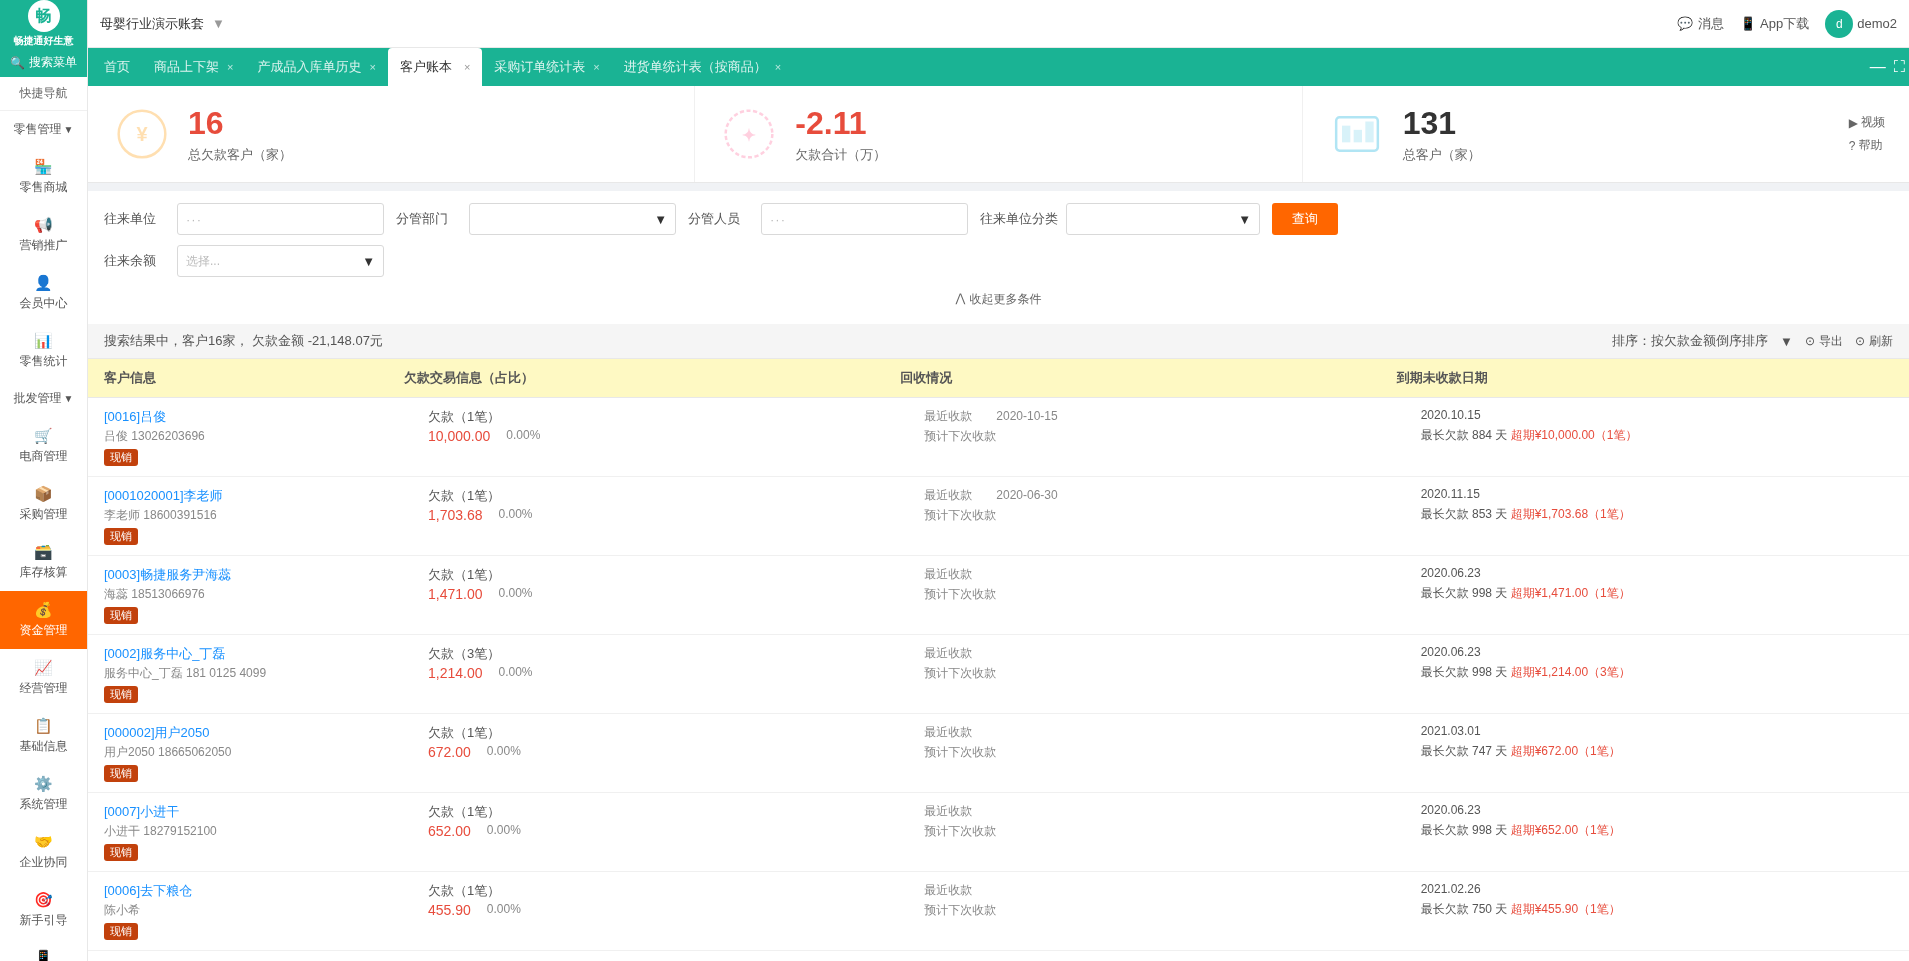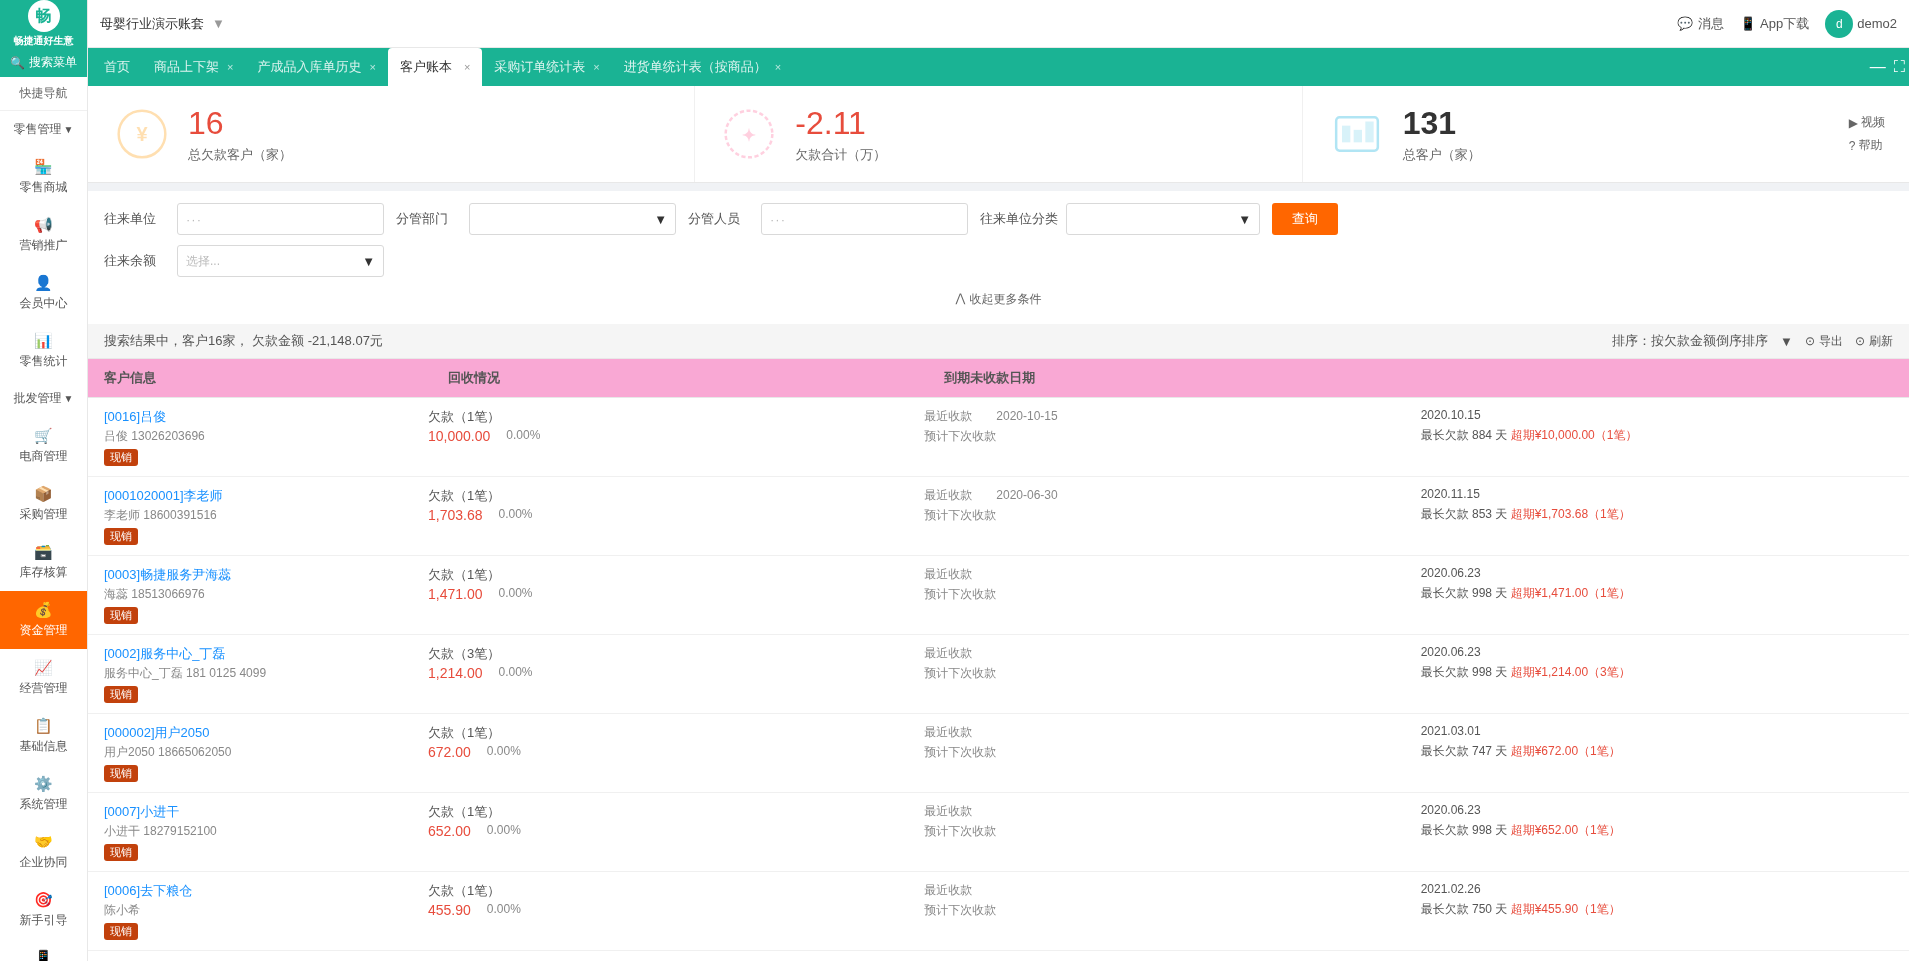--- a/index.html
+++ b/index.html
@@ -46,7 +46,7 @@
     .stat-icon { width: 60px; height: 60px; display: flex; align-items: center; justify-content: center; opacity: 0.3; }
     .stat-icon svg { width: 50px; height: 50px; }
     .stat-info { display: flex; flex-direction: column; }
-    .stat-number { font-size: 32px; font-weight: normal; }
+    .stat-number { font-size: 32px; font-weight: bold; }
     .stat-number.red { color: #e74c3c; }
     .stat-number.dark { color: #333; font-weight: 900; }
     .stat-label { font-size: 13px; color: #666; margin-top: 4px; }

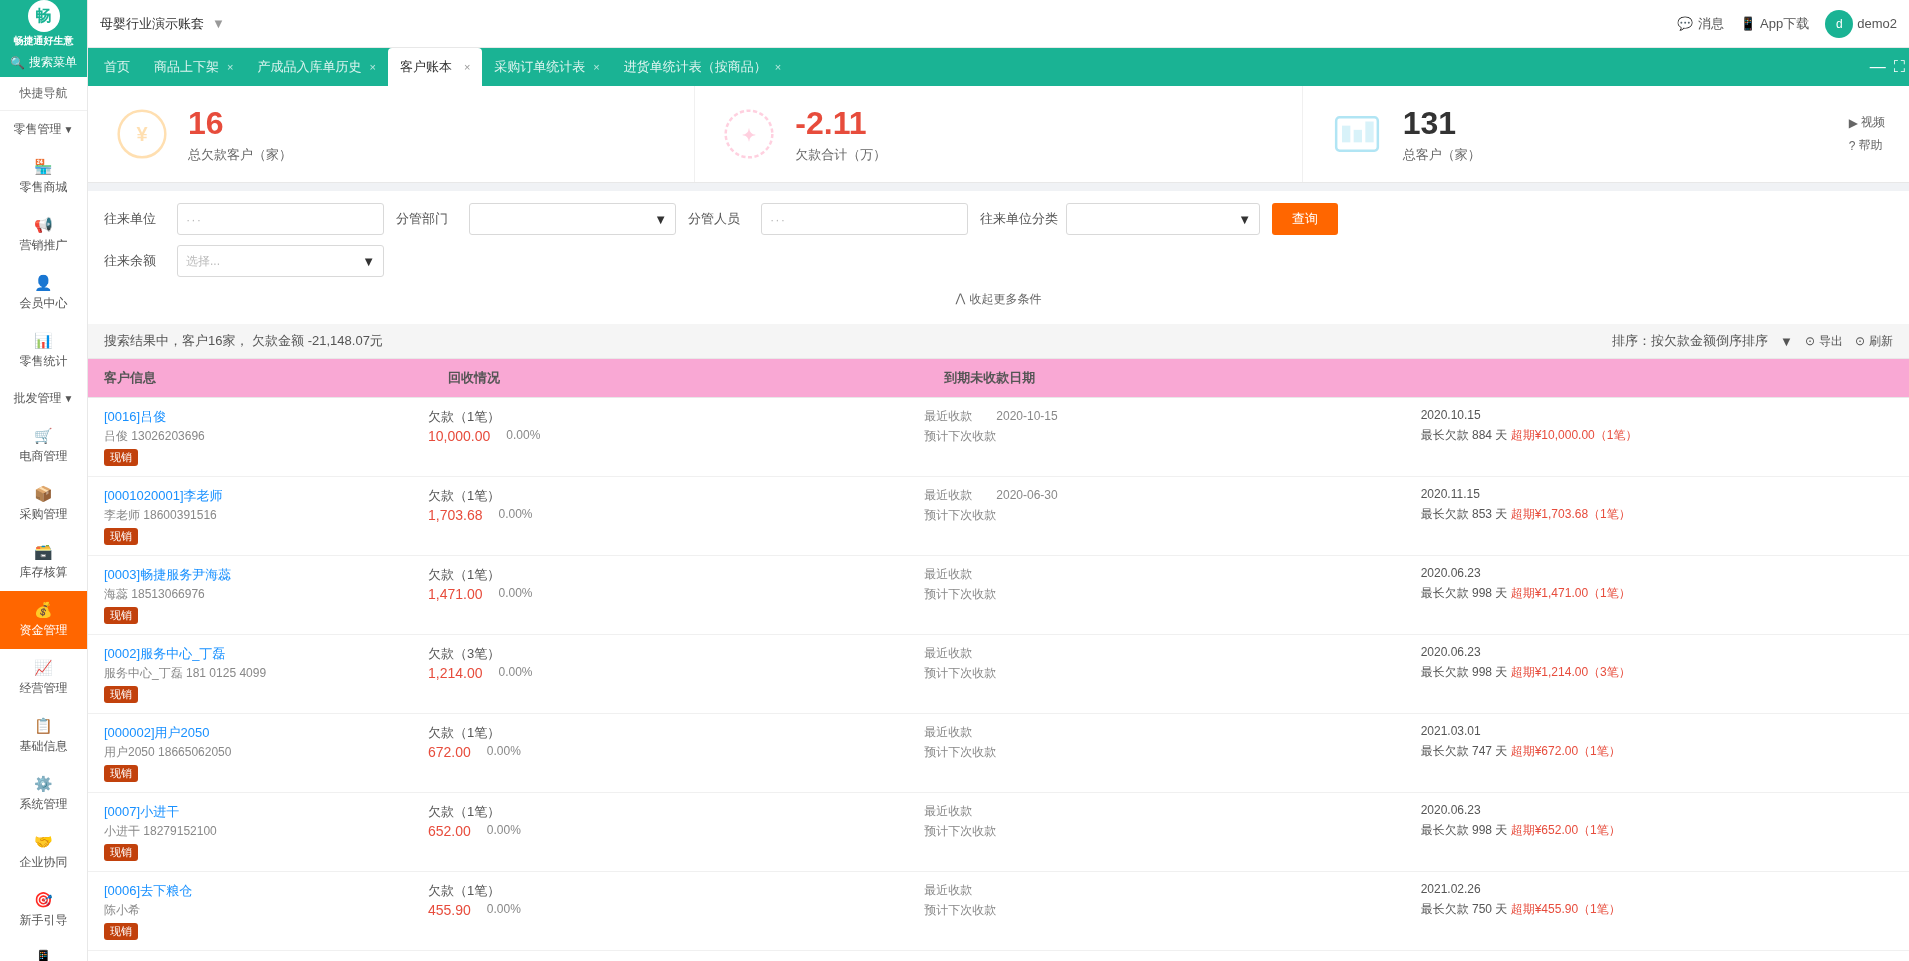--- a/index.html
+++ b/index.html
@@ -72,7 +72,7 @@
 
     
     .table-container { background: #fff; }
-    .table-header { display: grid; grid-template-columns: 300px 1fr 1fr 1fr; padding: 10px 16px; background: #f9a8d4; border-bottom: 1px solid #e8e8e8; font-weight: bold; font-size: 13px; color: #555; gap: 44px; }
+    .table-header { display: grid; grid-template-columns: 300px 1fr 1fr 1fr; padding: 10px 16px; background: #fef9c3; border-bottom: 1px solid #e8e8e8; font-weight: bold; font-size: 13px; color: #555; }
     .table-row { display: grid; grid-template-columns: 300px 1fr 1fr 1fr; padding: 10px 16px; border-bottom: 1px solid #f0f0f0; align-items: start; gap: 24px; }
     .customer-name { color: #1890ff; cursor: pointer; font-size: 13px; text-decoration: none; }
     .customer-phone { color: #888; font-size: 12px; margin-top: 2px; }

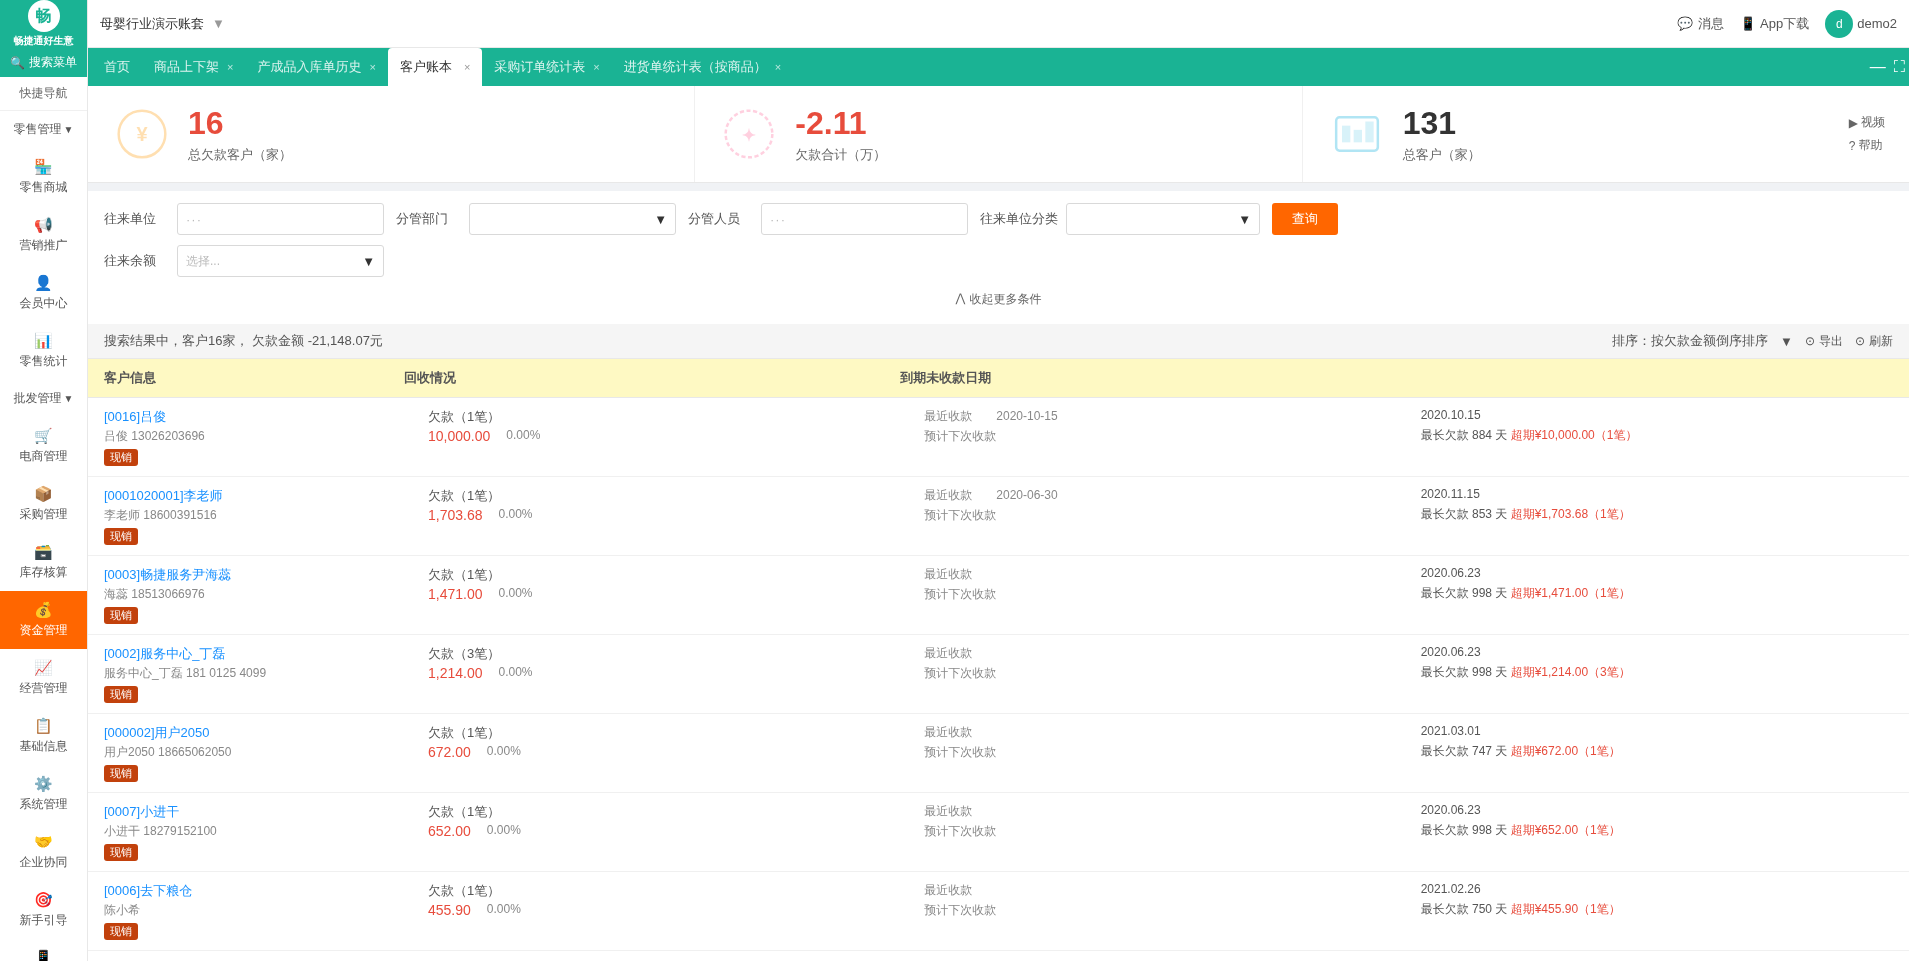--- a/index.html
+++ b/index.html
@@ -359,6 +359,7 @@
       <div class="table-container">
         <div class="table-header">
           <div>客户信息</div>
+          <div>欠款交易信息（占比）</div>
           <div>回收情况</div>
           <div>到期未收款日期</div>
         </div>

